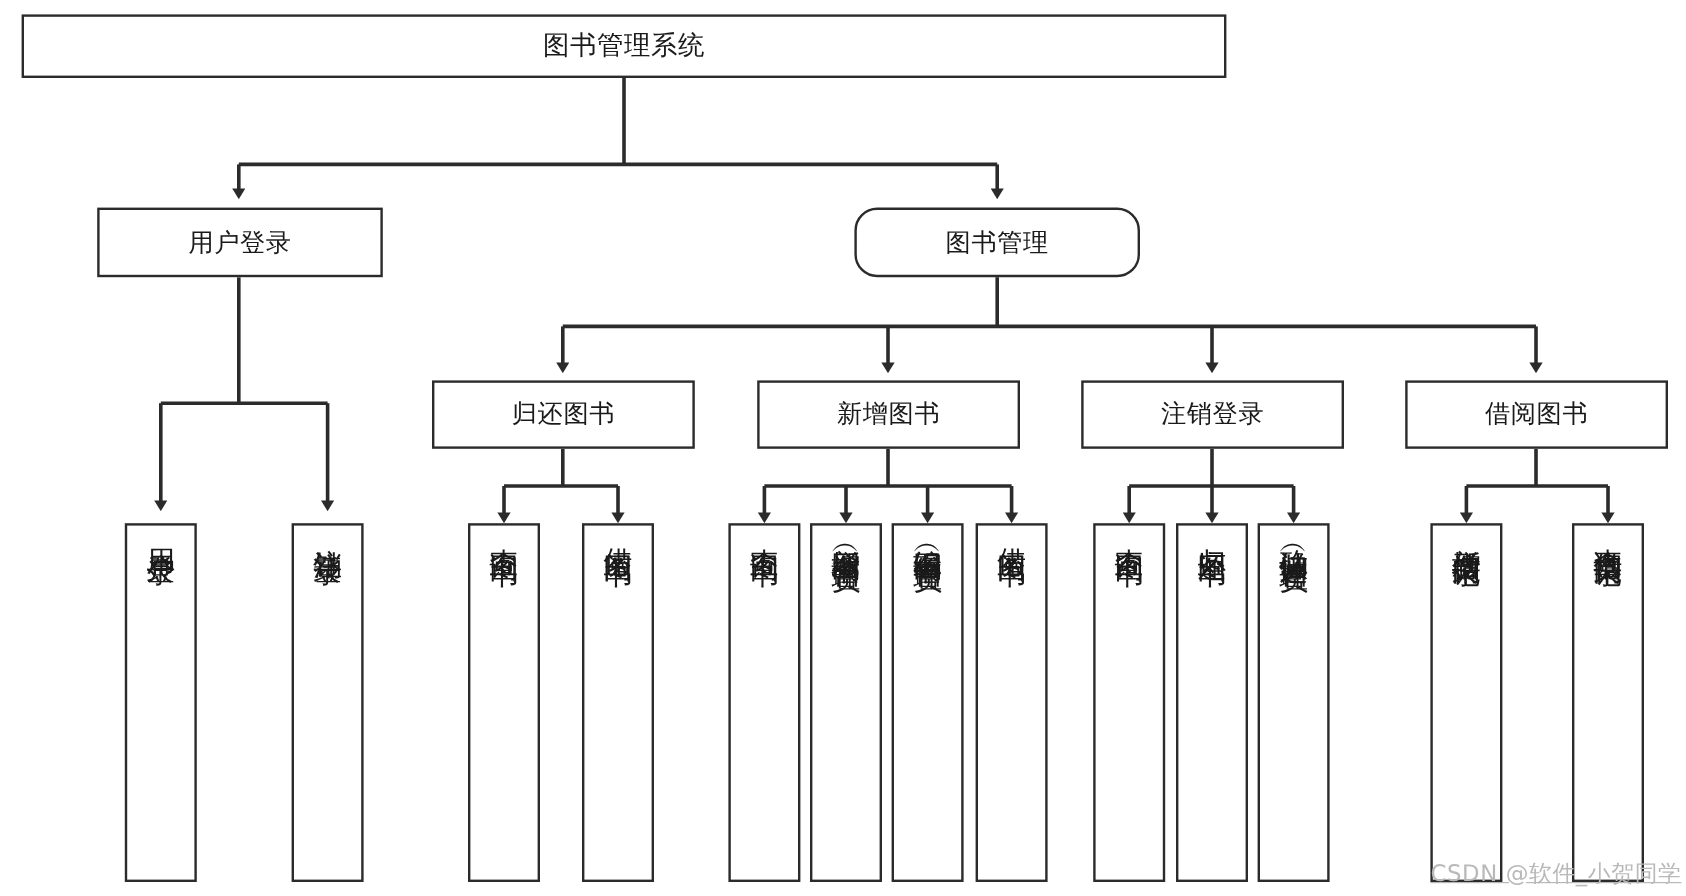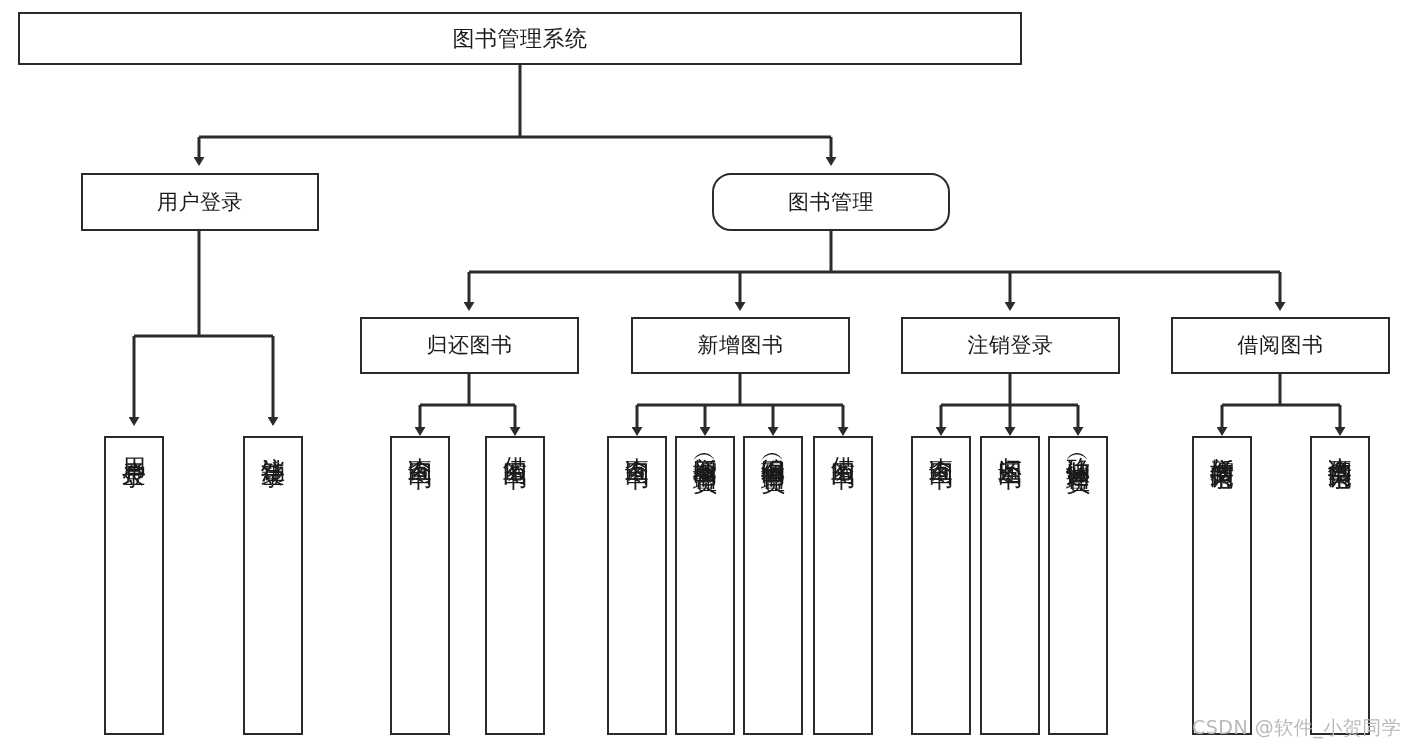--- a/index.html
+++ b/index.html
@@ -199,7 +199,7 @@
     <span class="lbl">查询借阅记录</span>
   </div>
 
-  <div class="watermark" style="left:1192px; top:715px;">CSDN @软件_小贺同学</div>
+  <div class="watermark" style="left:1192px; top:715px;text-decoration:underline;">CSDN @软件_小贺同学</div>
 
 </div>
 

